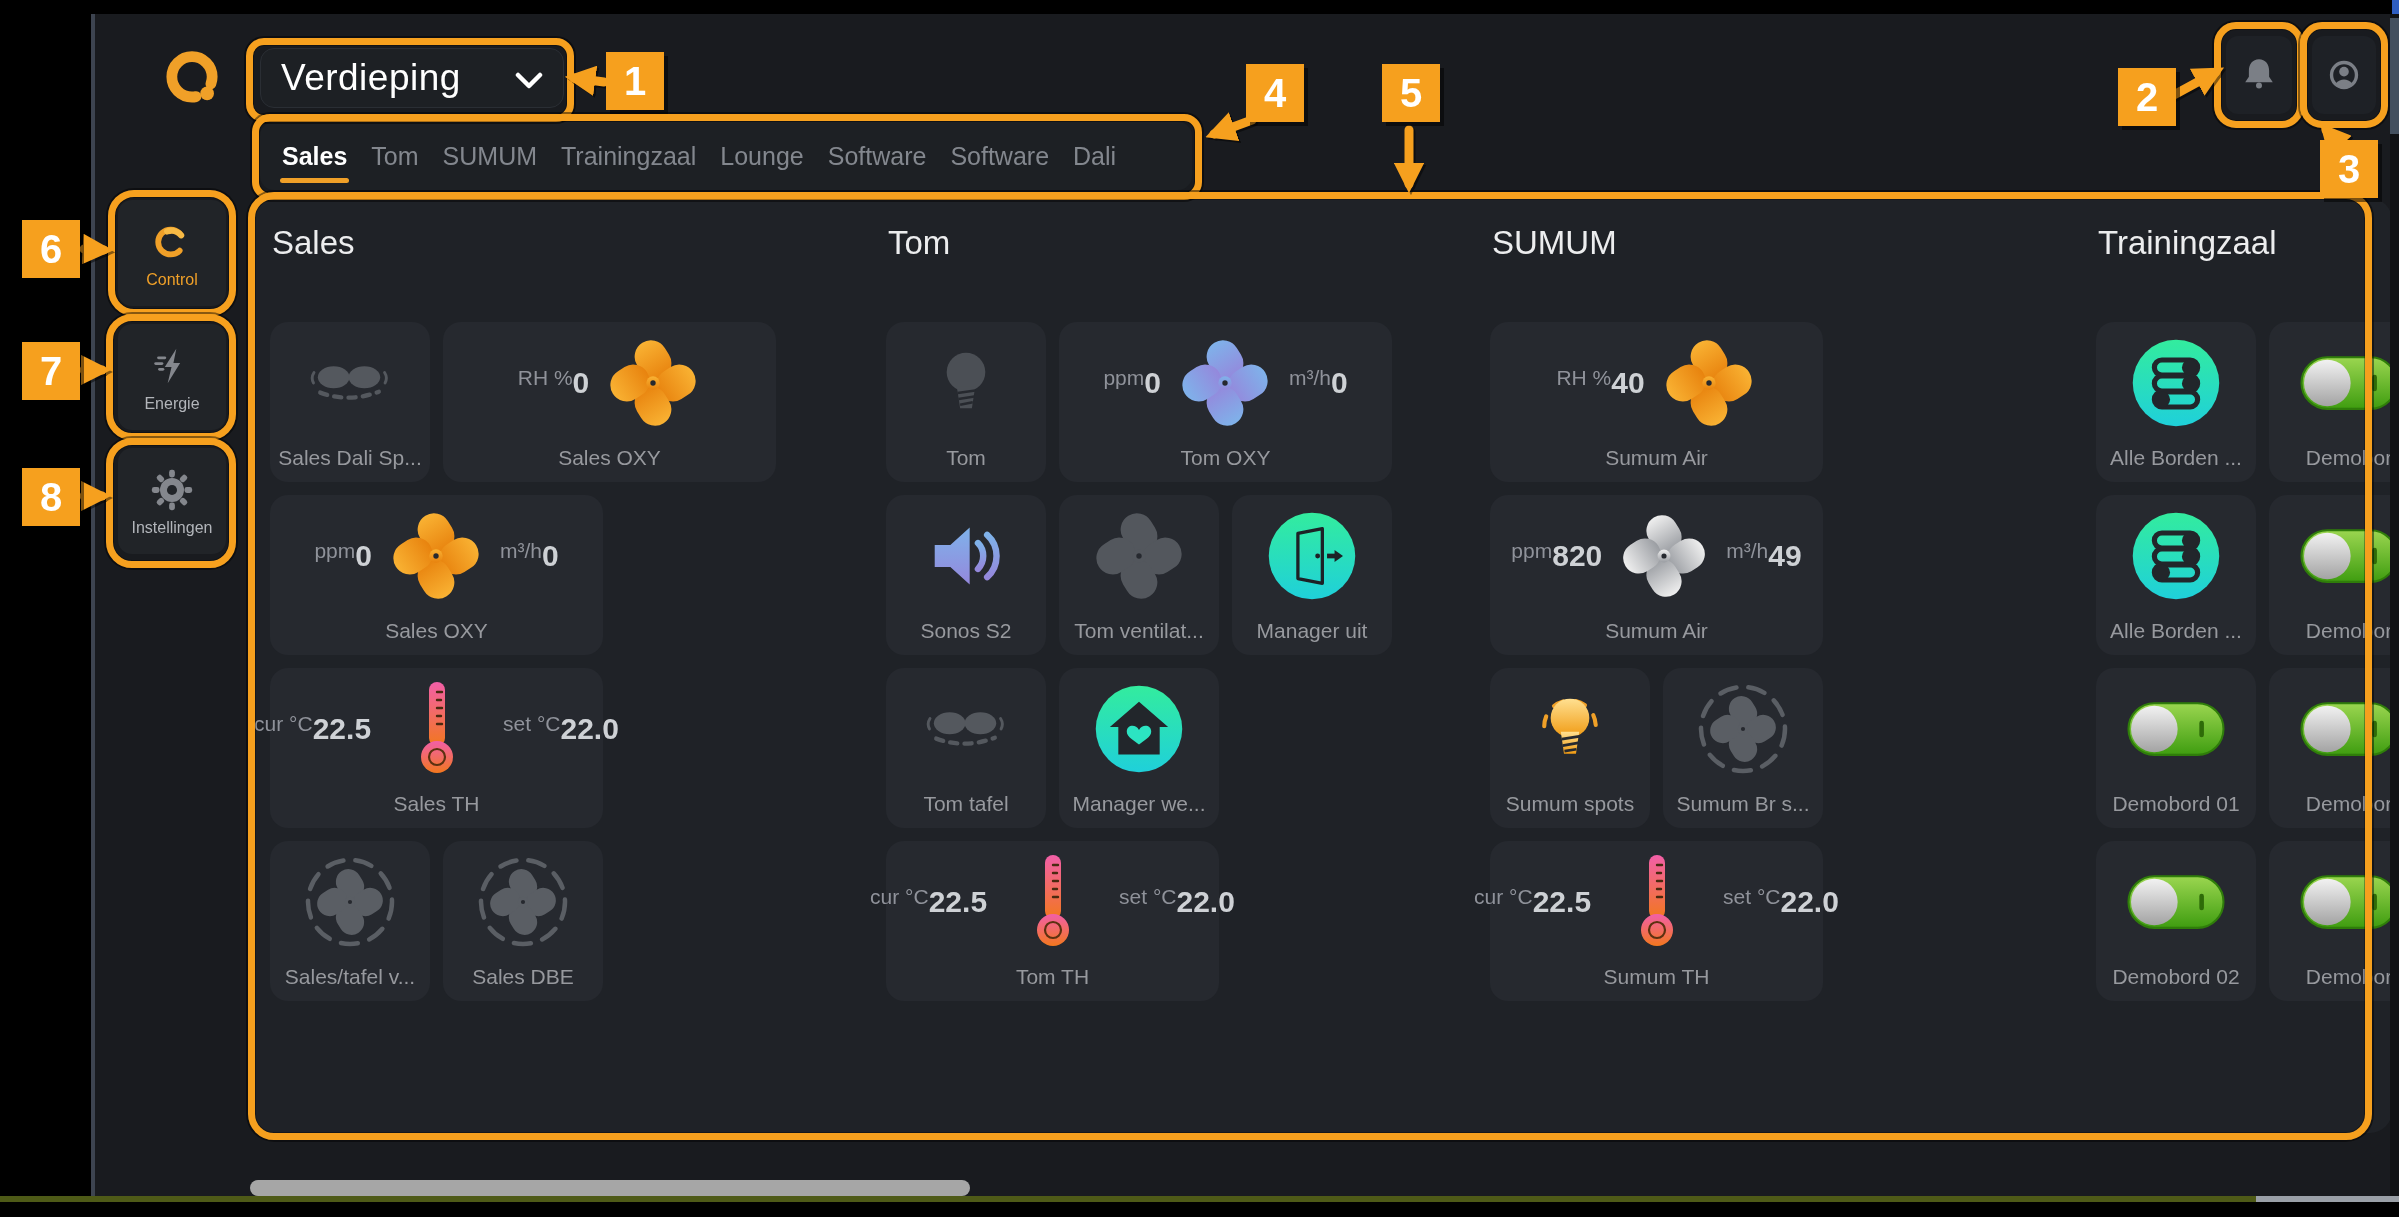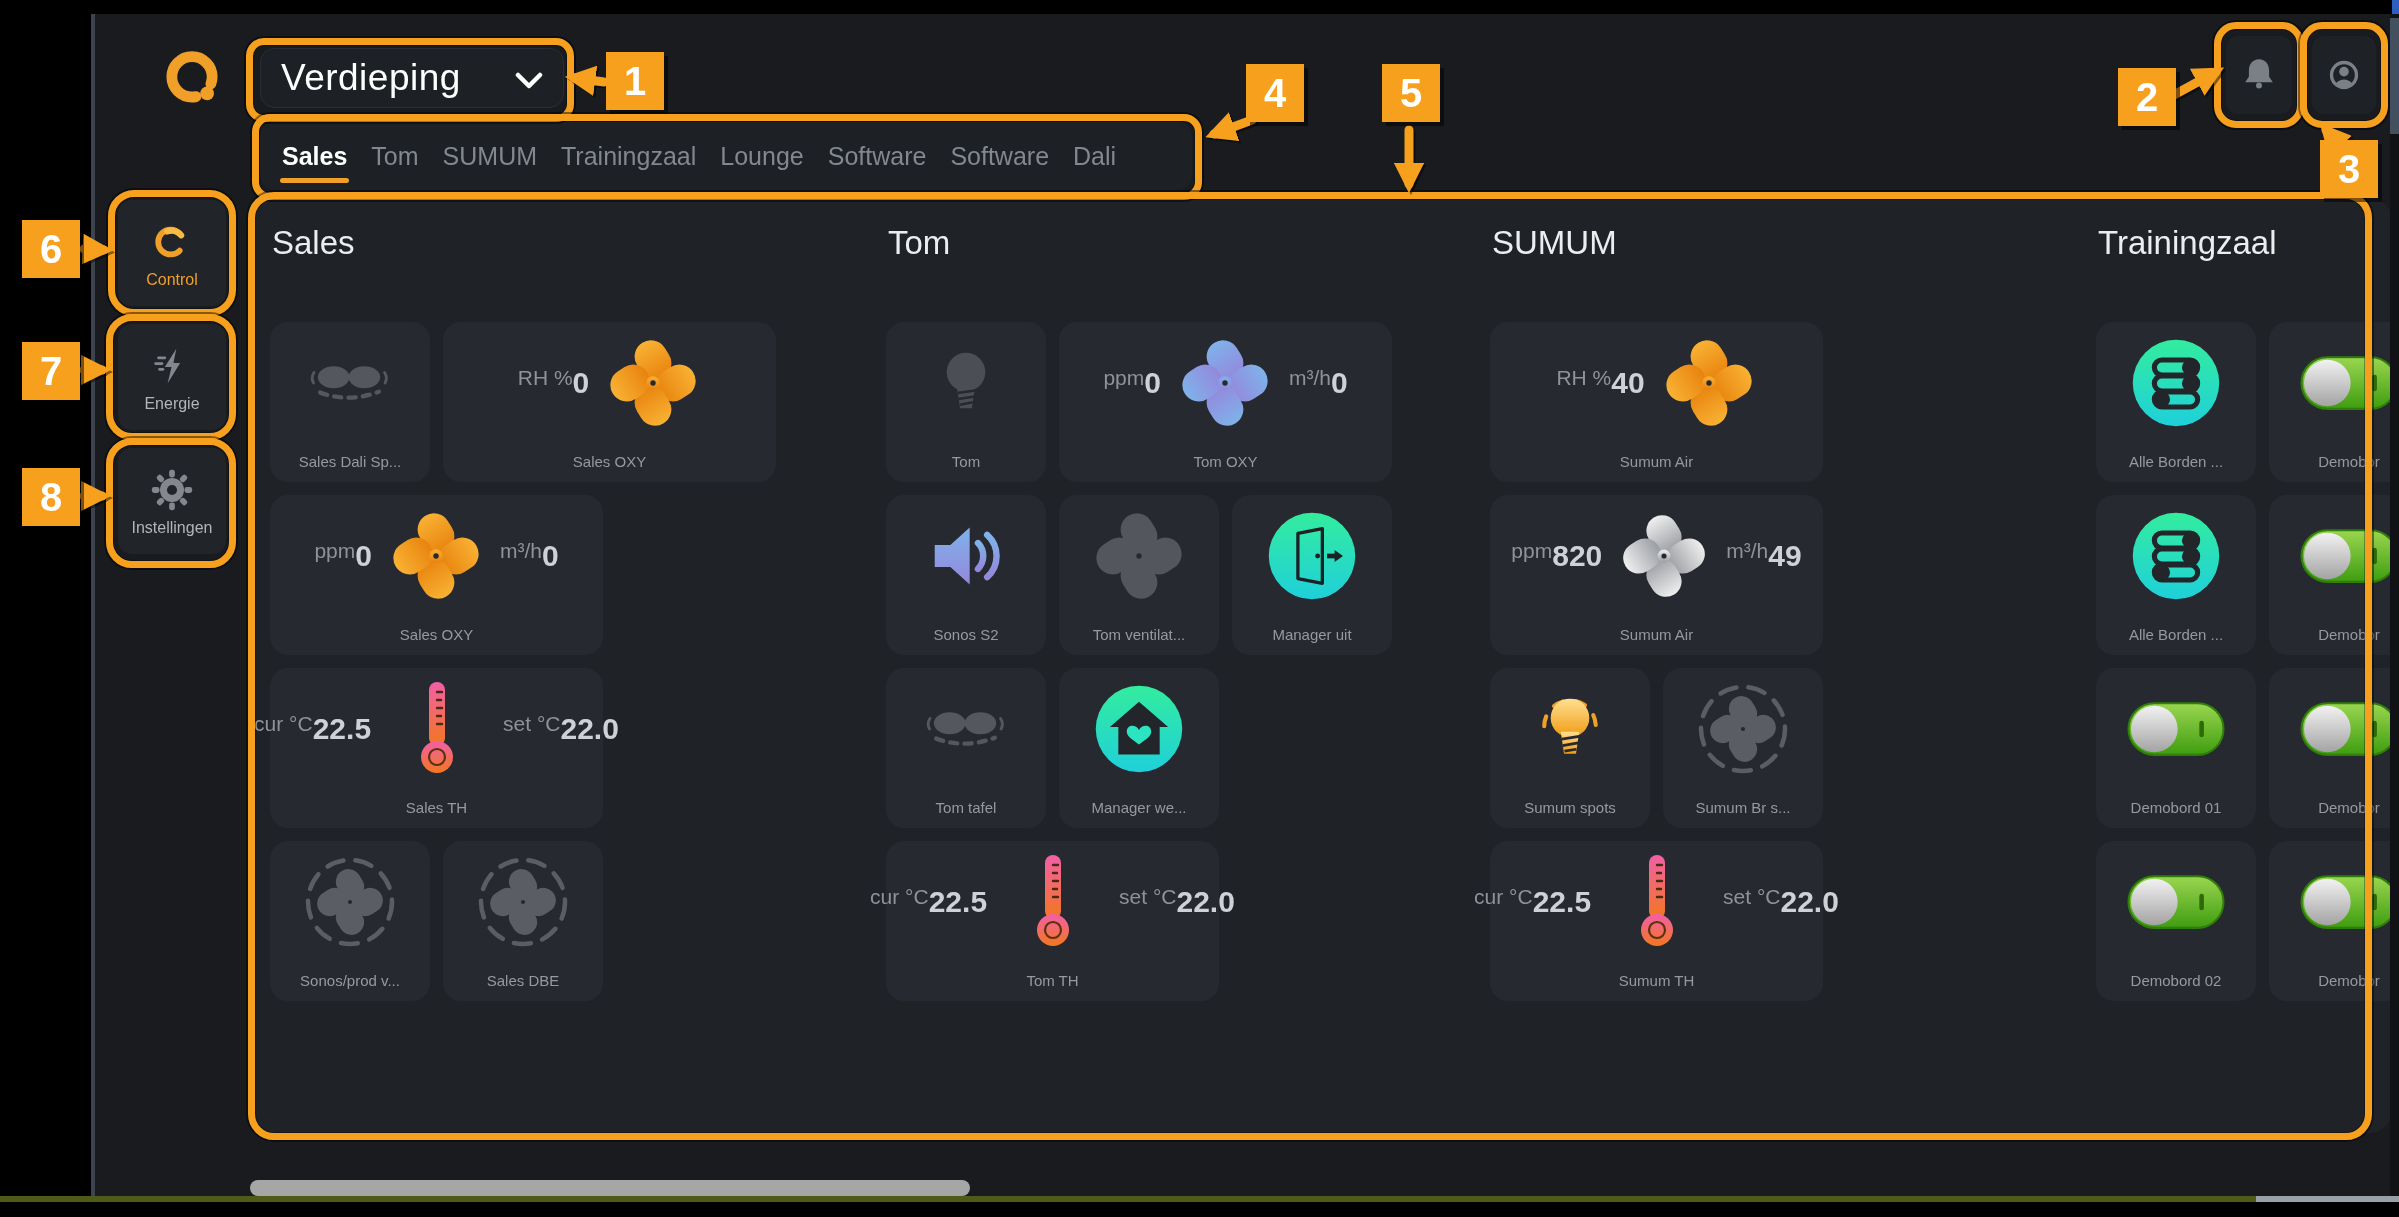--- a/index.html
+++ b/index.html
@@ -26,7 +26,7 @@
 .panel{position:absolute;left:252px;top:198px;width:2140px;height:935px;background:#1f2227;border-radius:22px;overflow:hidden}
 .room-title{position:absolute;font-size:33px;color:#ecedee;white-space:nowrap}
 .card{position:absolute;height:160px;background:#26292f;border-radius:18px}
-.card-label{position:absolute;left:4px;right:4px;bottom:12px;text-align:center;font-size:15px;color:#97999e;white-space:nowrap;overflow:hidden}
+.card-label{position:absolute;left:4px;right:4px;bottom:12px;text-align:center;font-size:21px;color:#97999e;white-space:nowrap;overflow:hidden}
 .icon-zone{position:absolute;left:8px;right:8px;top:8px;height:106px;display:flex;align-items:center;justify-content:center;gap:16px}
 .icon{display:flex}
 .icon svg{display:block}

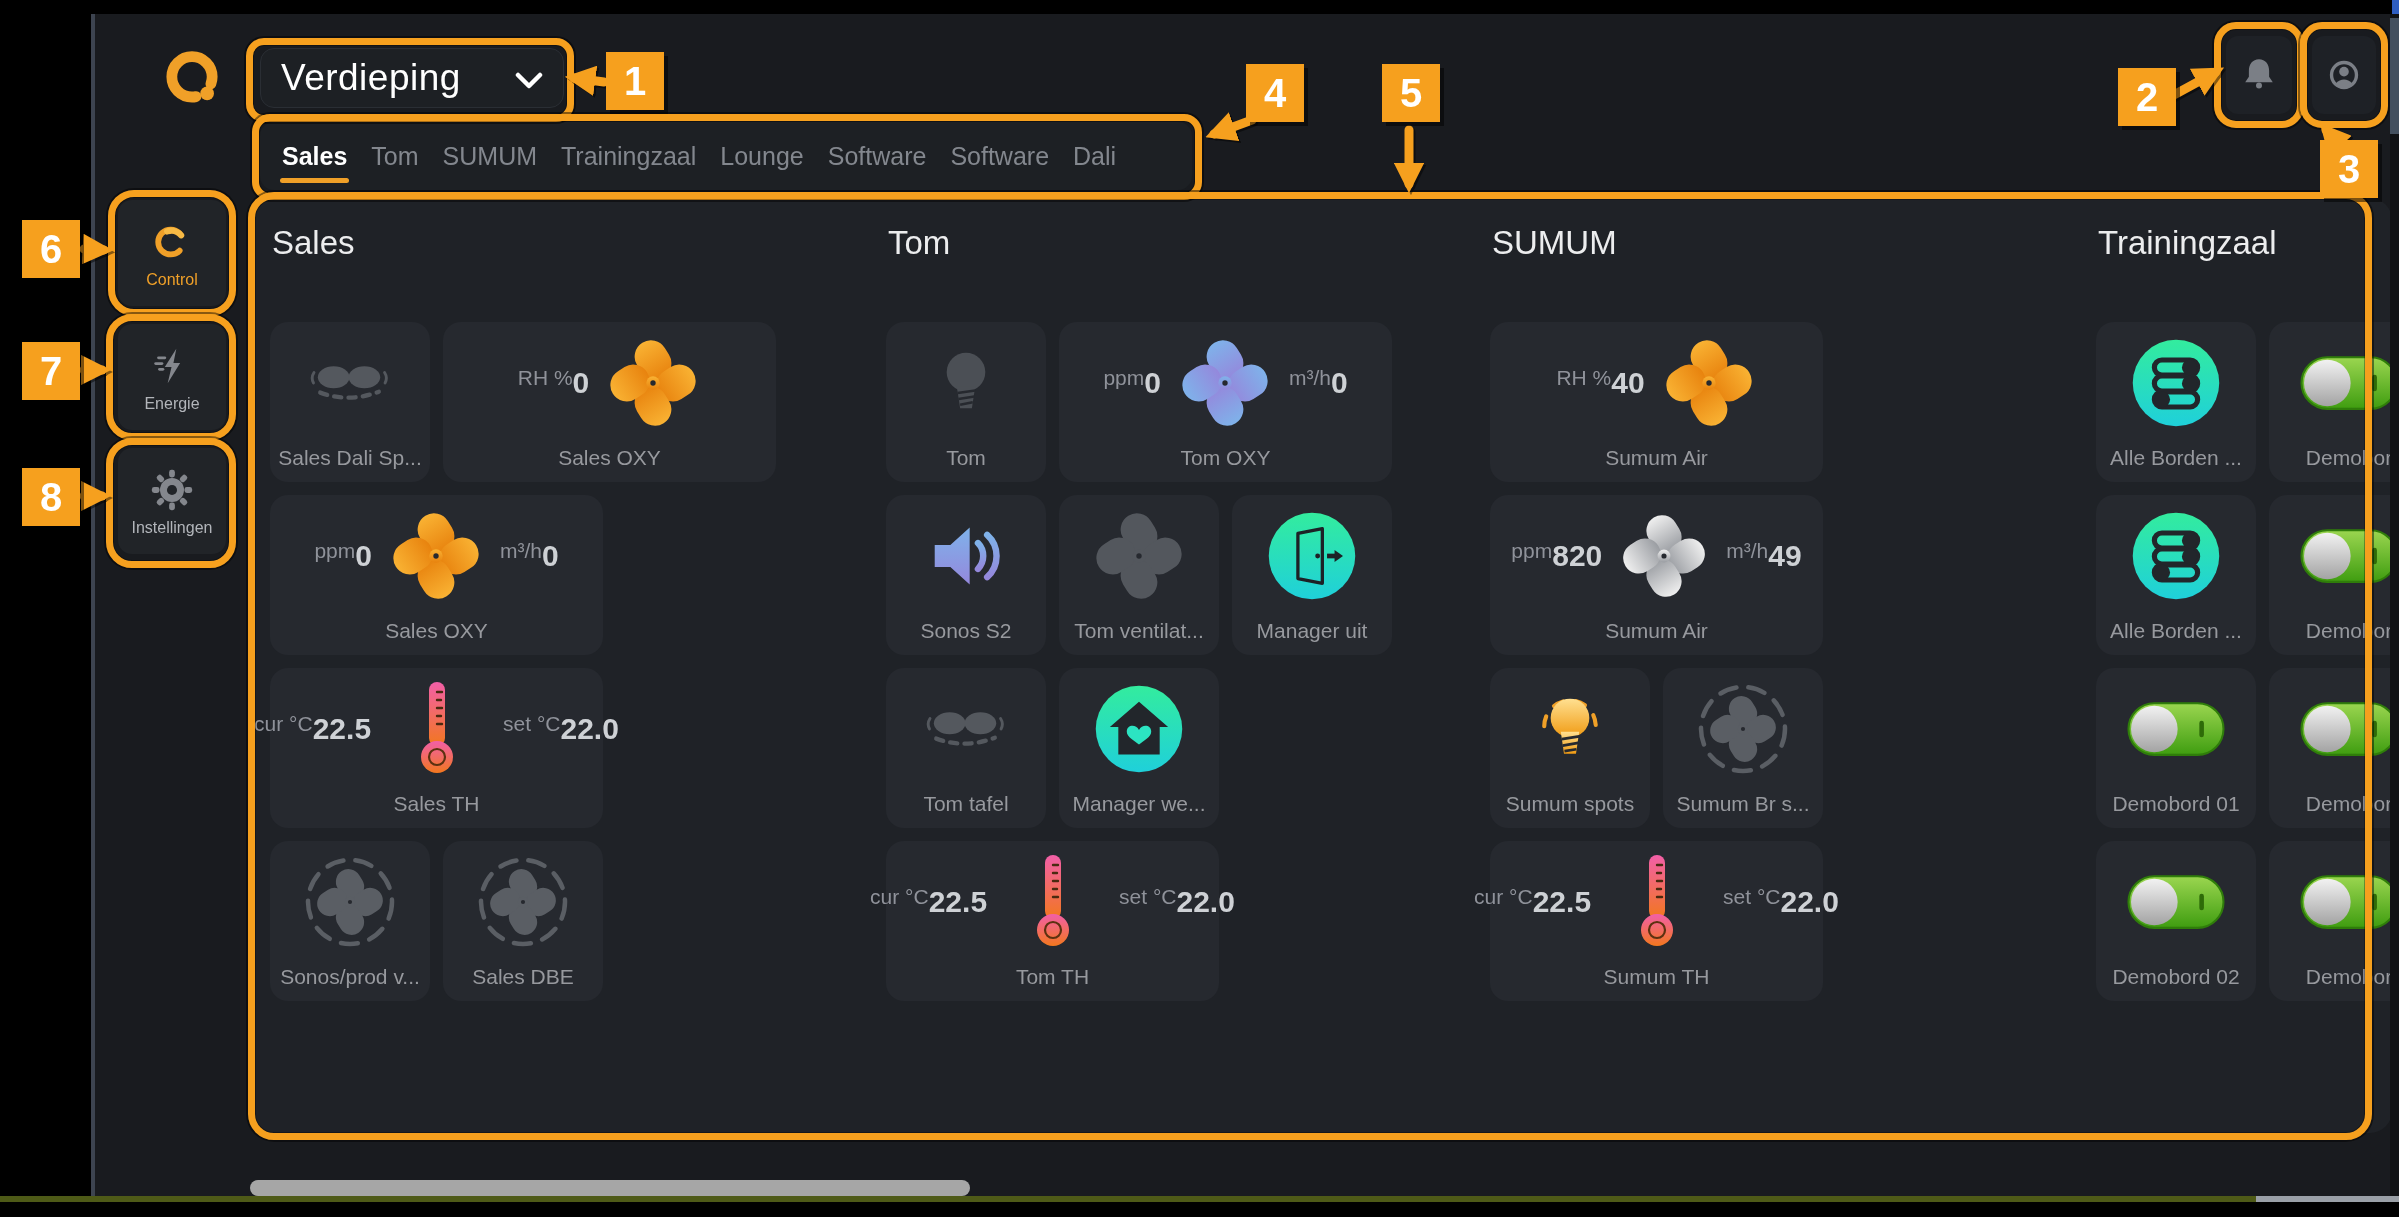--- a/index.html
+++ b/index.html
@@ -238,7 +238,7 @@
             </svg>
           </span>
         </div>
-        <div class="card-label">Sonos/prod v...</div>
+        <div class="card-label">Sales/tafel v...</div>
       </div>
       <div class="card" style="left: 191px; top: 643px; width: 160px;">
         <div class="icon-zone">

